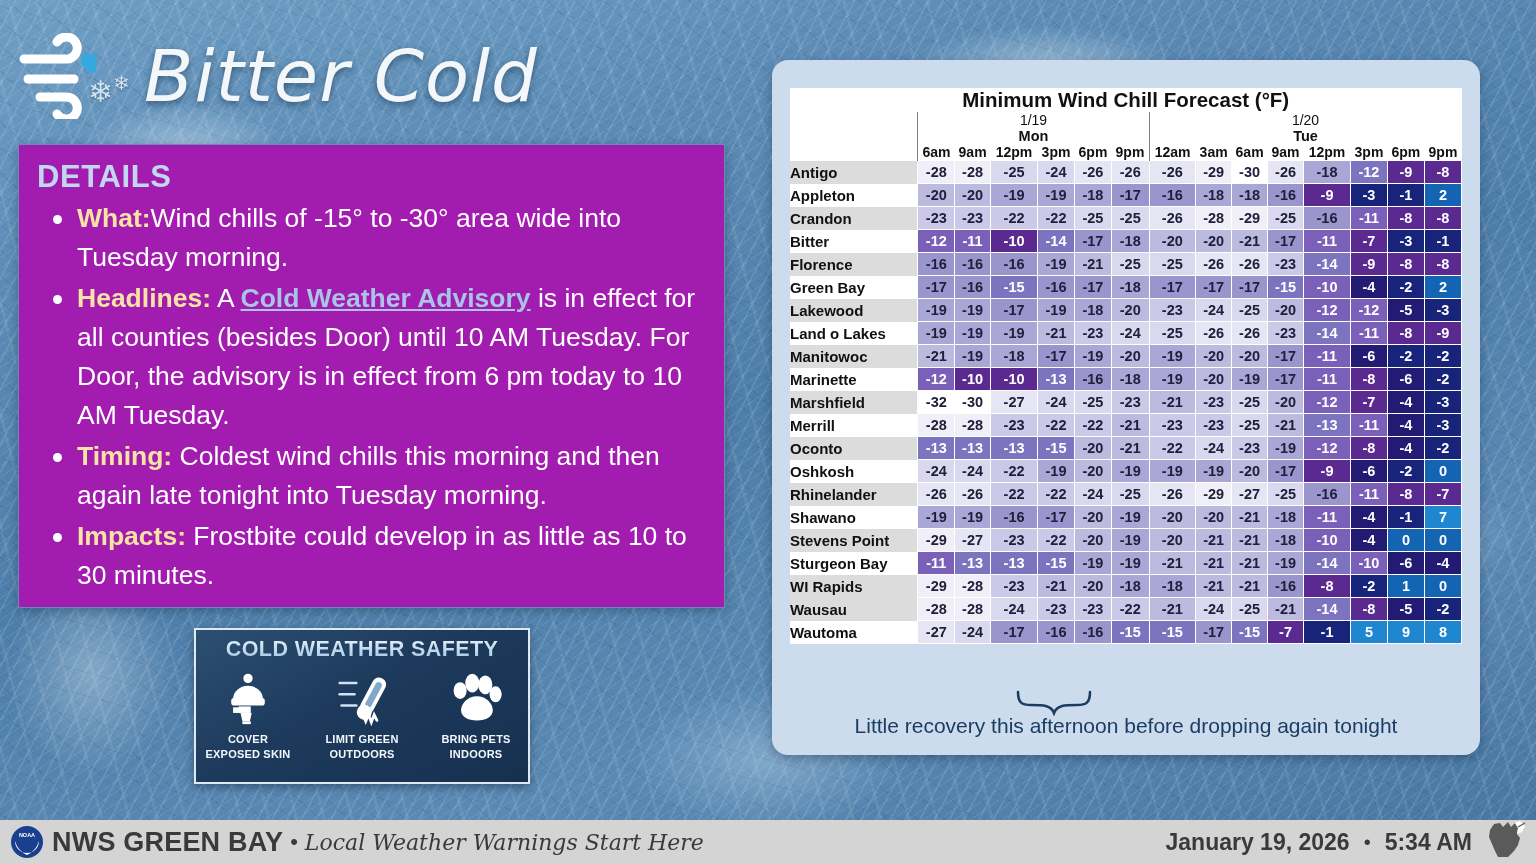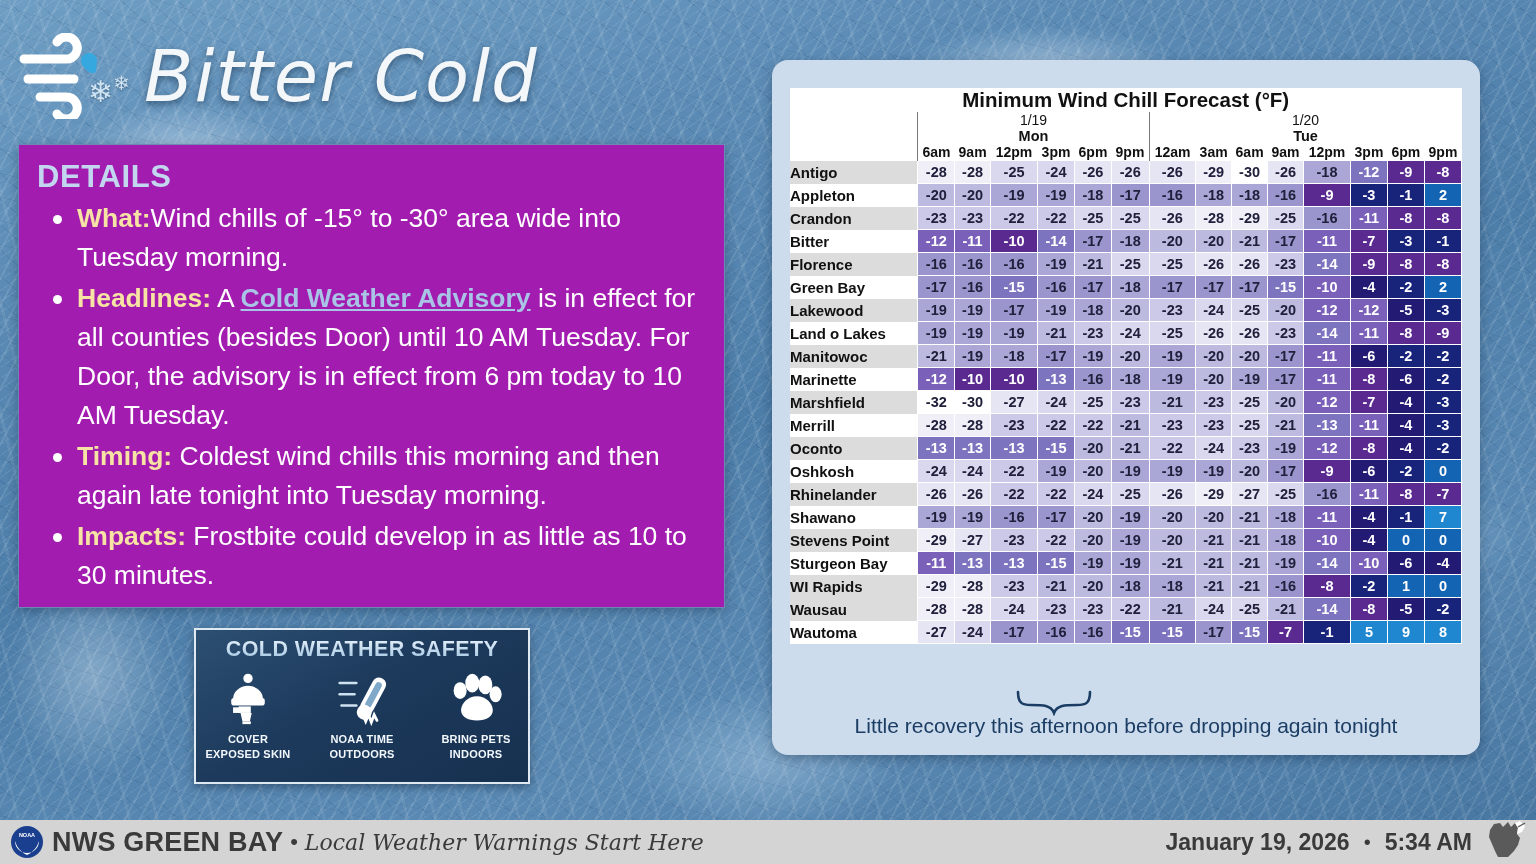--- a/index.html
+++ b/index.html
@@ -220,7 +220,7 @@
         </svg>
       </div>
       <div class="safety-cap">
-        <span>NOAA TIME</span><br>
+        <span>LIMIT GREEN</span><br>
         <span>OUTDOORS</span>
       </div>
     </div>

